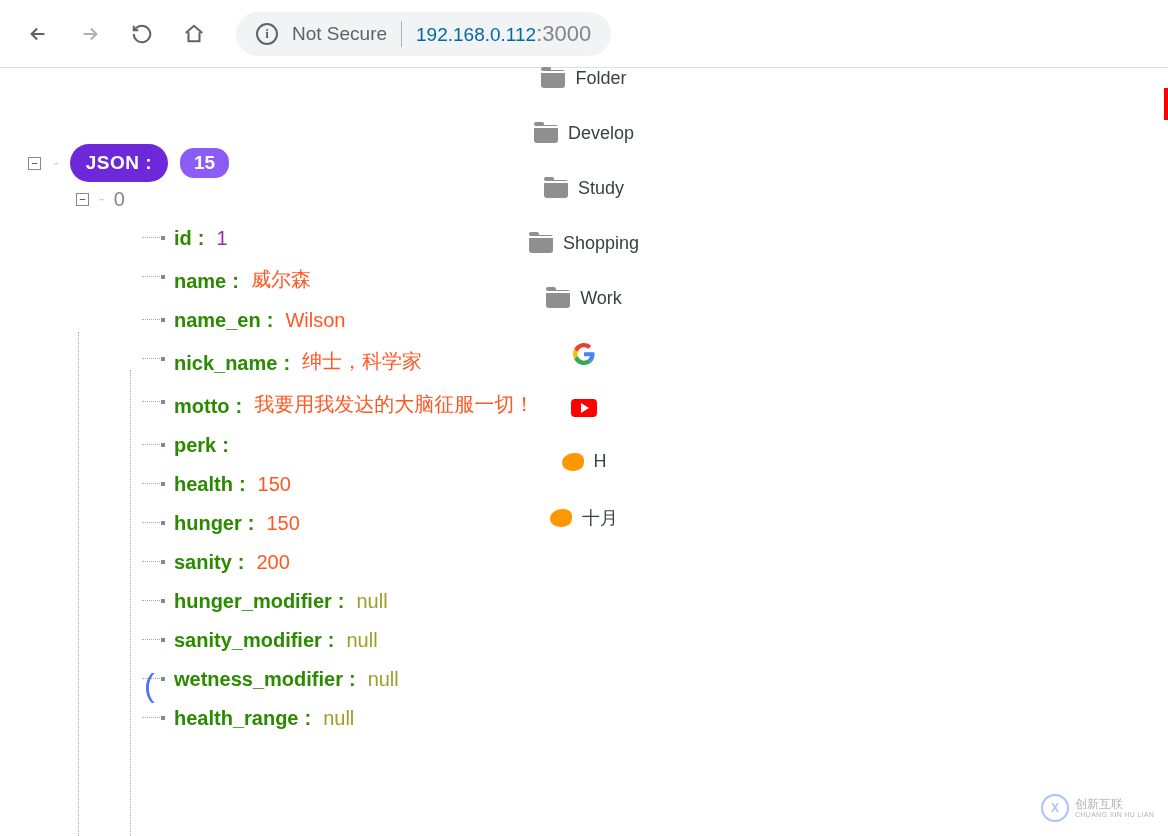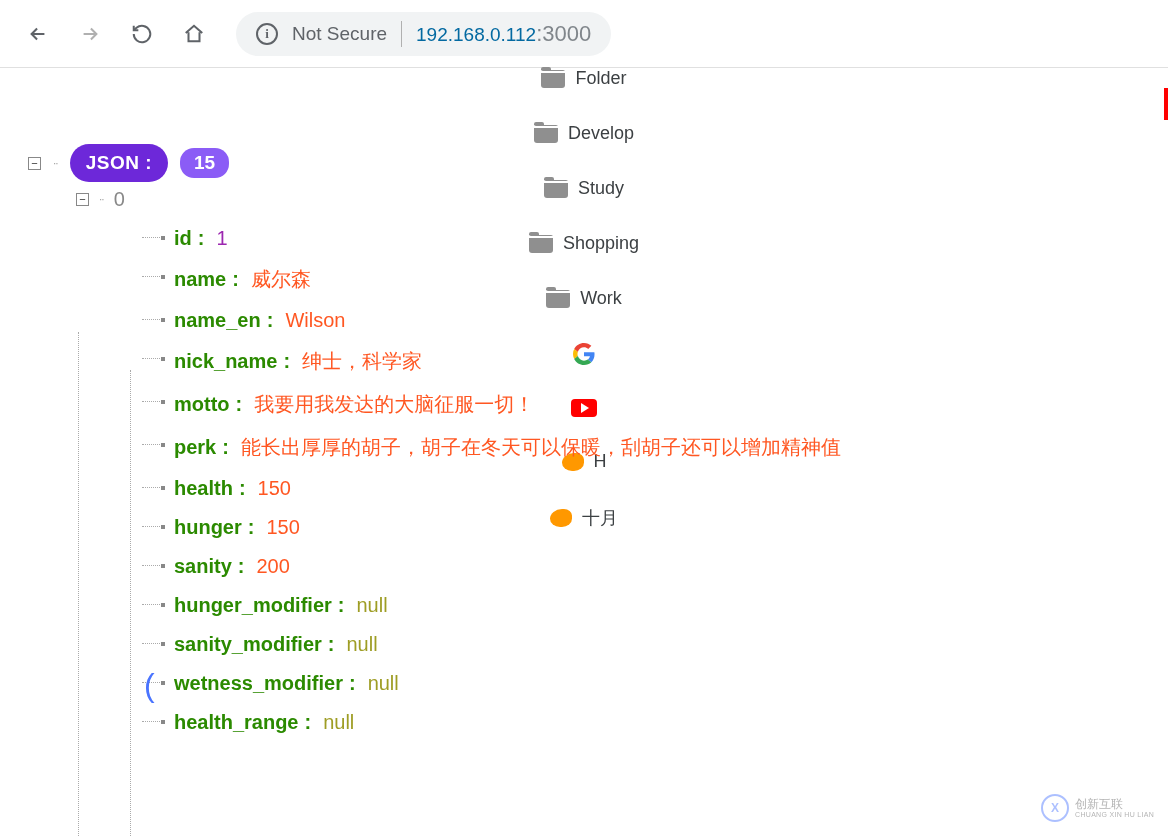--- a/index.html
+++ b/index.html
@@ -42,7 +42,7 @@
 .index-label { color: #888; font-size: 20px; }
 
 .tree-level2 { margin-left: 138px; position: relative; }
-.prop-row { display: flex; align-items: center; gap: 12px; padding: 8px 0 8px 8px; font-size: 20px; position: relative; }
+.prop-row { display: flex; align-items: flex-end; gap: 12px; padding: 8px 0 8px 8px; font-size: 20px; position: relative; }
 .prop-key { color: #2b8a00; font-weight: 700; }
 .prop-colon { color: #2b8a00; font-weight: 700; margin-left: -6px; }
 .val-num { color: #9c27b0; font-weight: 500; }

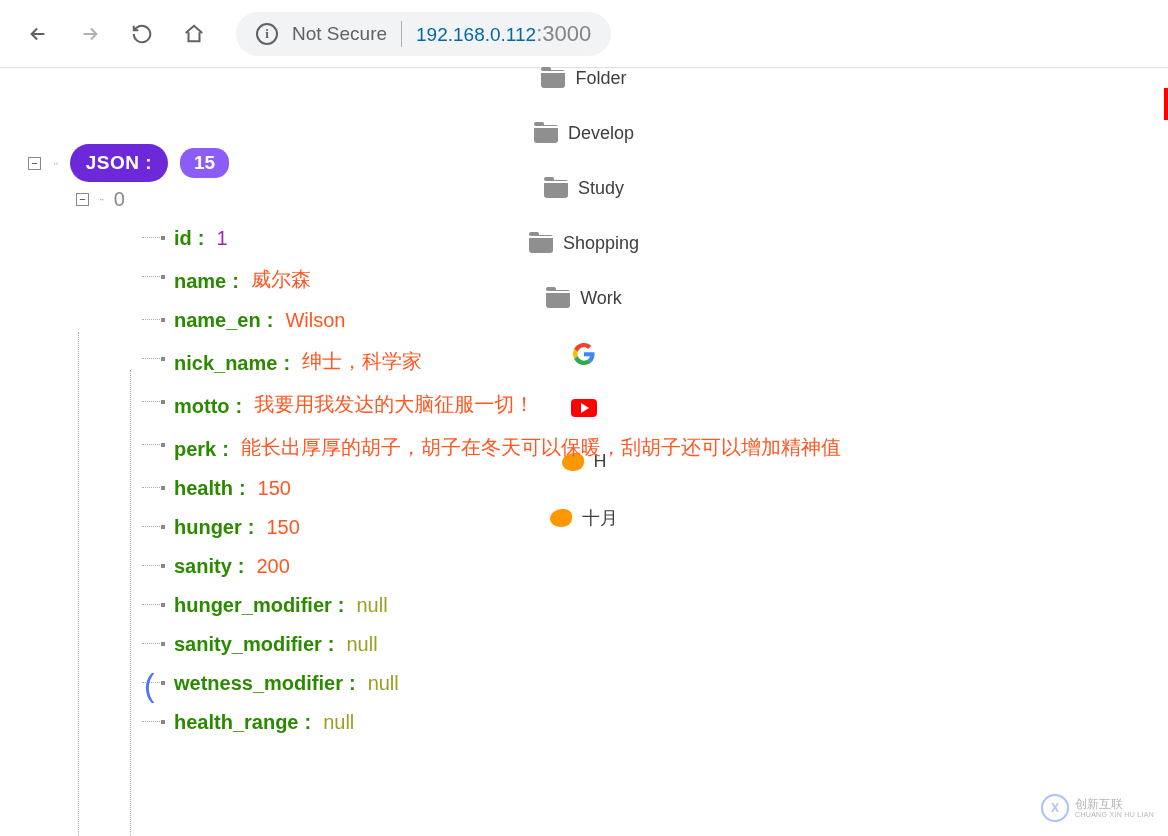--- a/index.html
+++ b/index.html
@@ -187,7 +187,6 @@
         <span class="tree-guide-h"></span>
         <span class="prop-key">perk</span>
         <span class="prop-colon">:</span>
-        <span class="val-str">能长出厚厚的胡子，胡子在冬天可以保暖，刮胡子还可以增加精神值</span>
       </div>
     <div class="prop-row">
         <span class="tree-guide-h"></span>

